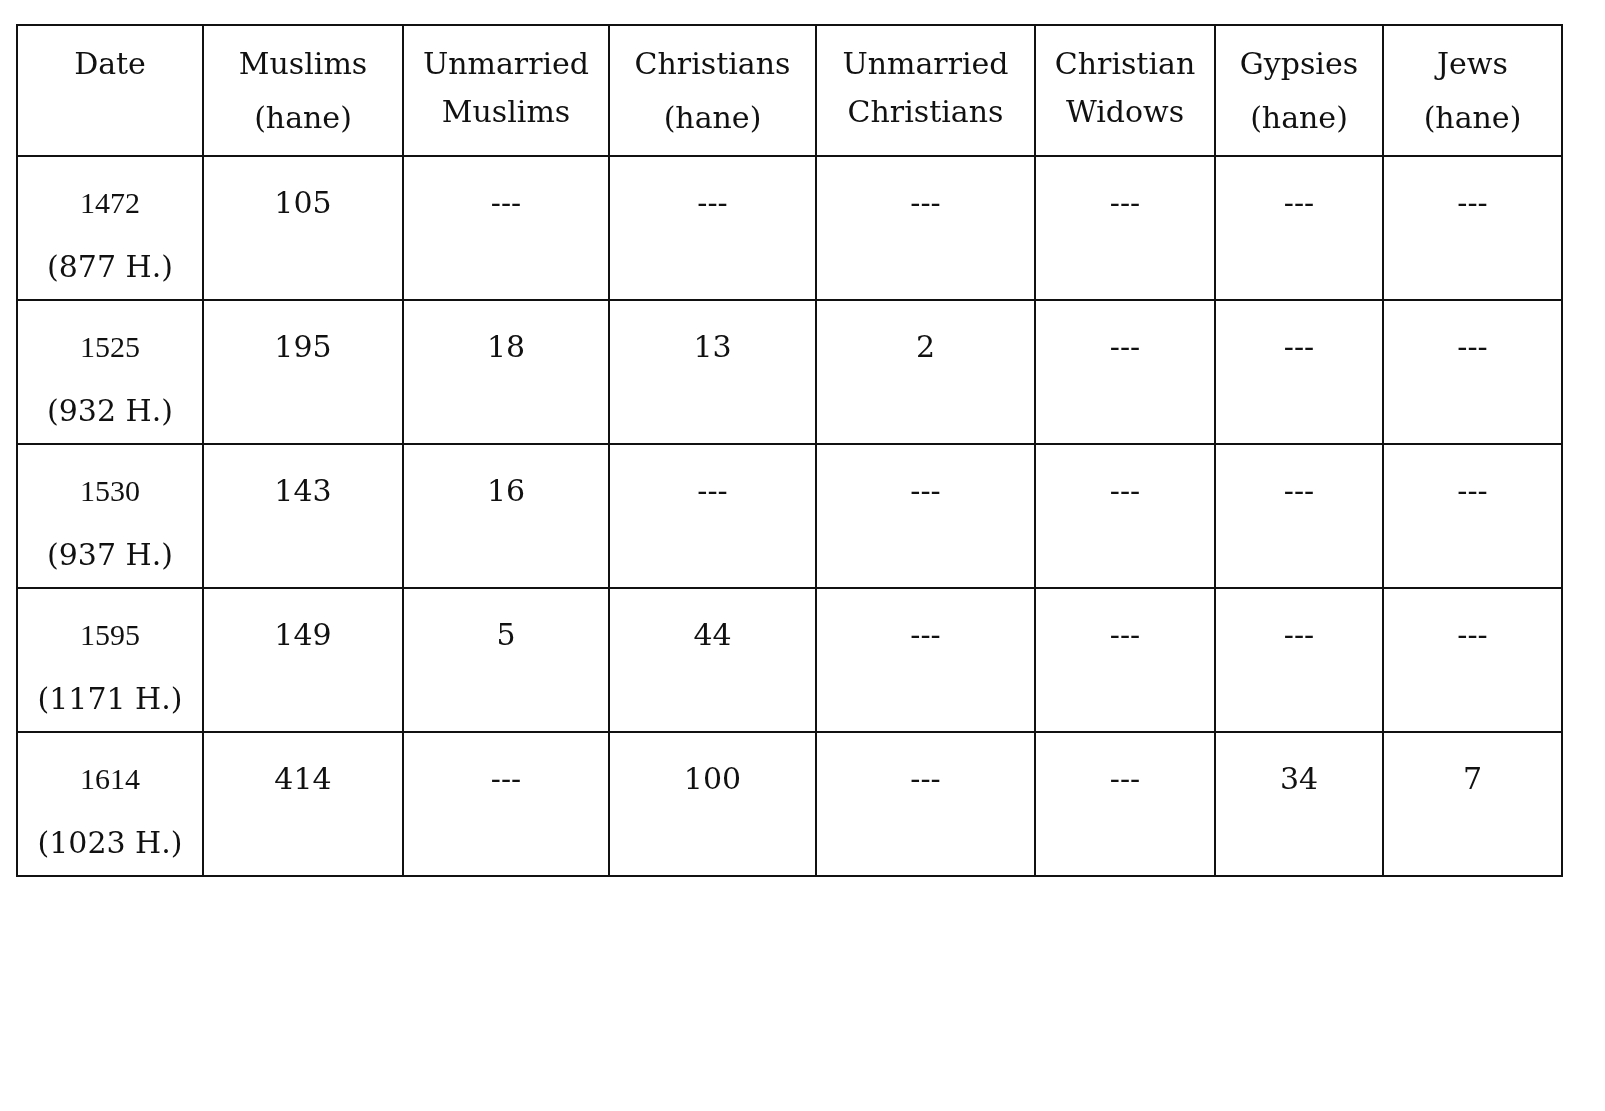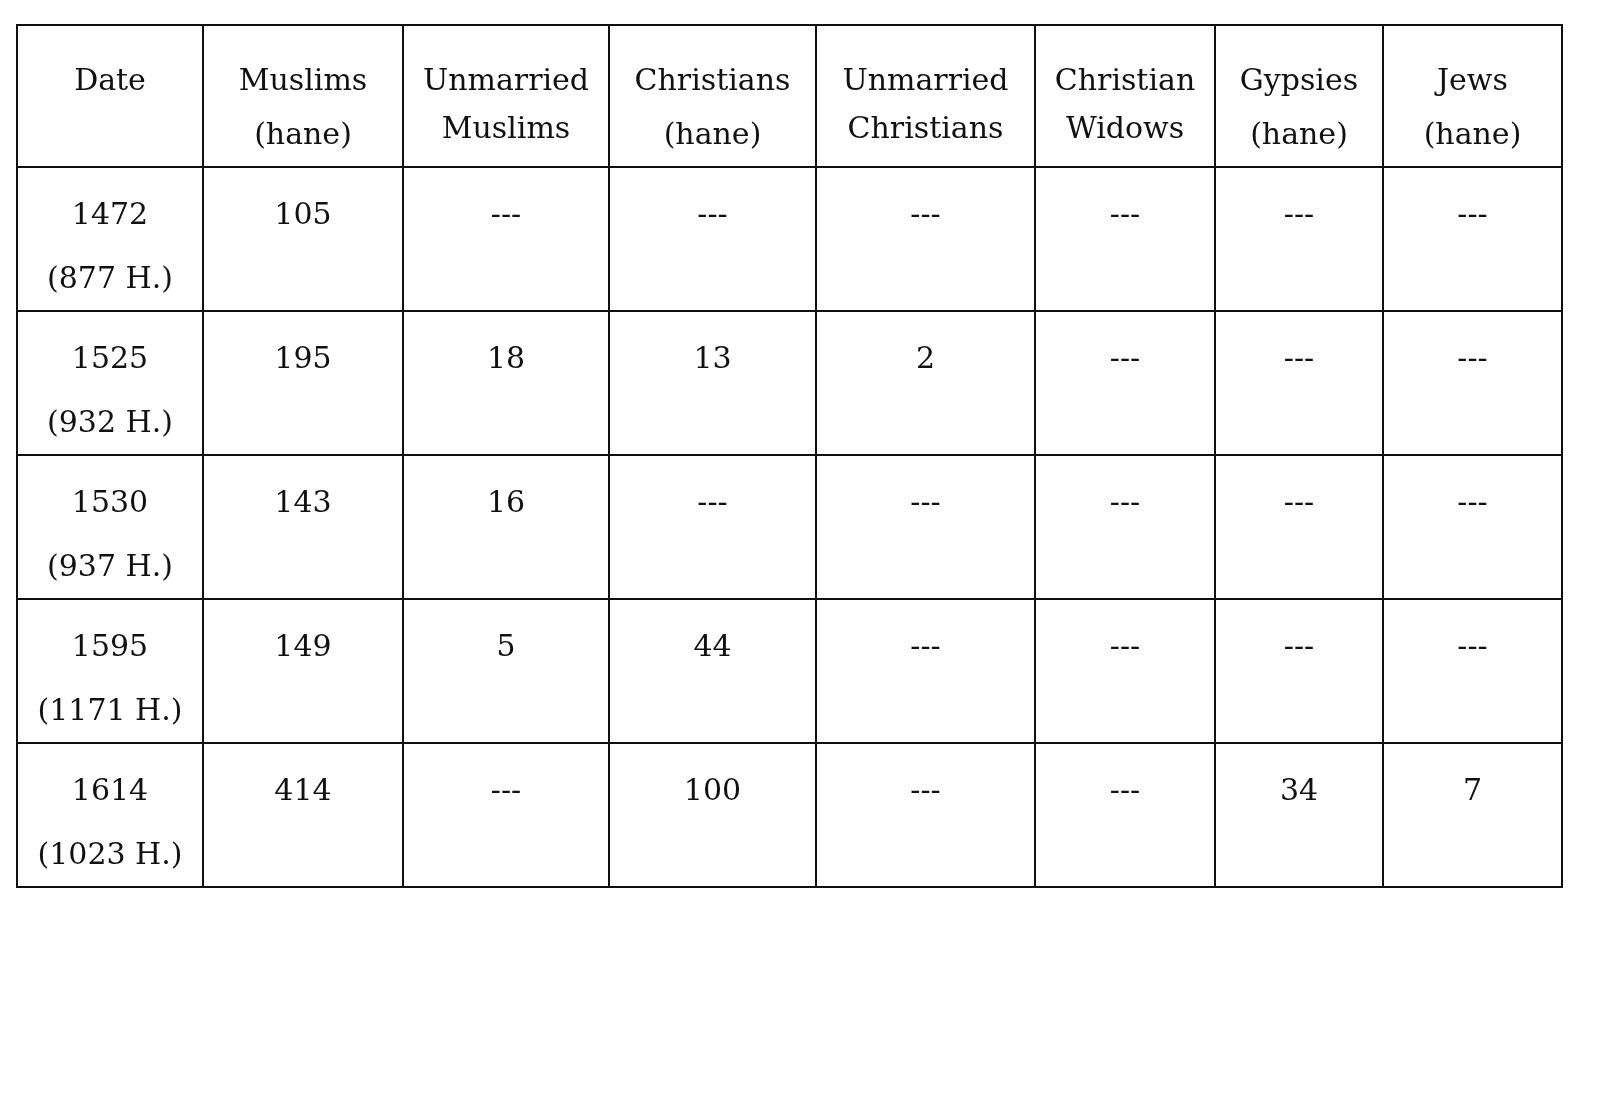--- a/index.html
+++ b/index.html
@@ -35,7 +35,7 @@
     }
     table.census thead th {
       height: 131px;
-      padding-top: 30px;
+      padding-top: 14px;
       line-height: 48px;
       box-sizing: border-box;
     }

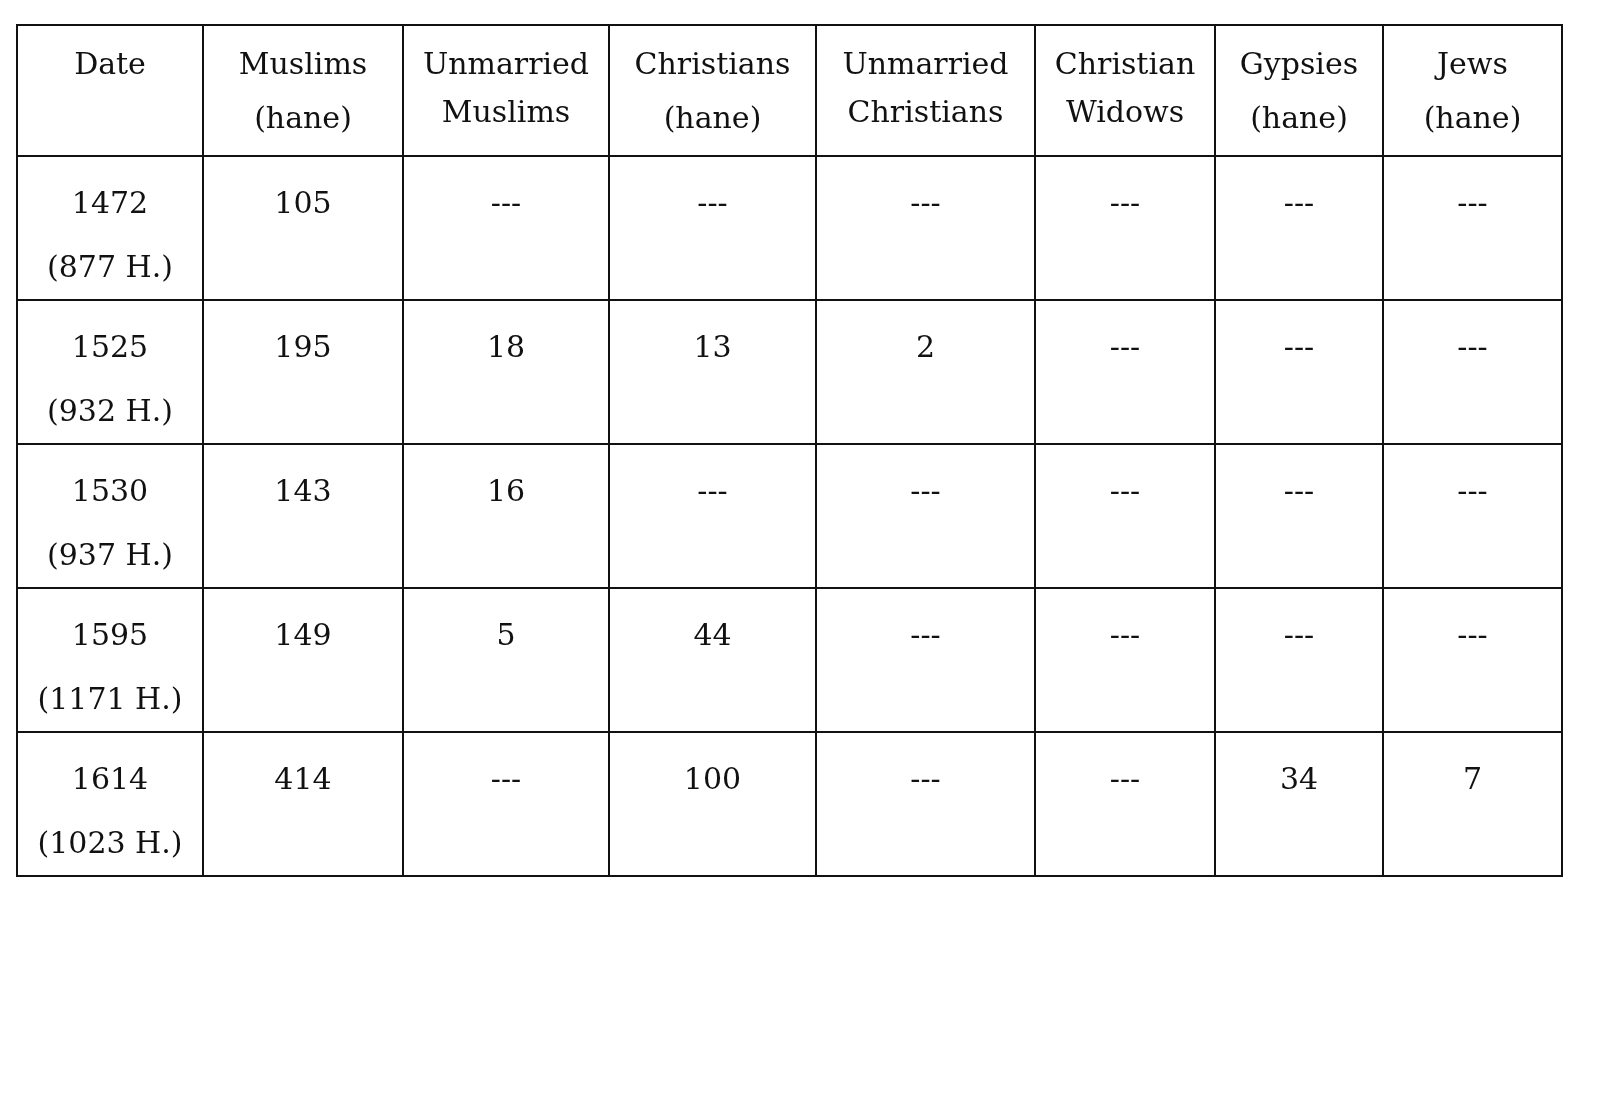--- a/index.html
+++ b/index.html
@@ -58,6 +58,7 @@
     table.census tbody td .line1 {
       display: block;
       line-height: 64px;
+      font-family: Liberation Serif, serif;
     }
     table.census tbody td .line2 {
       display: block;

